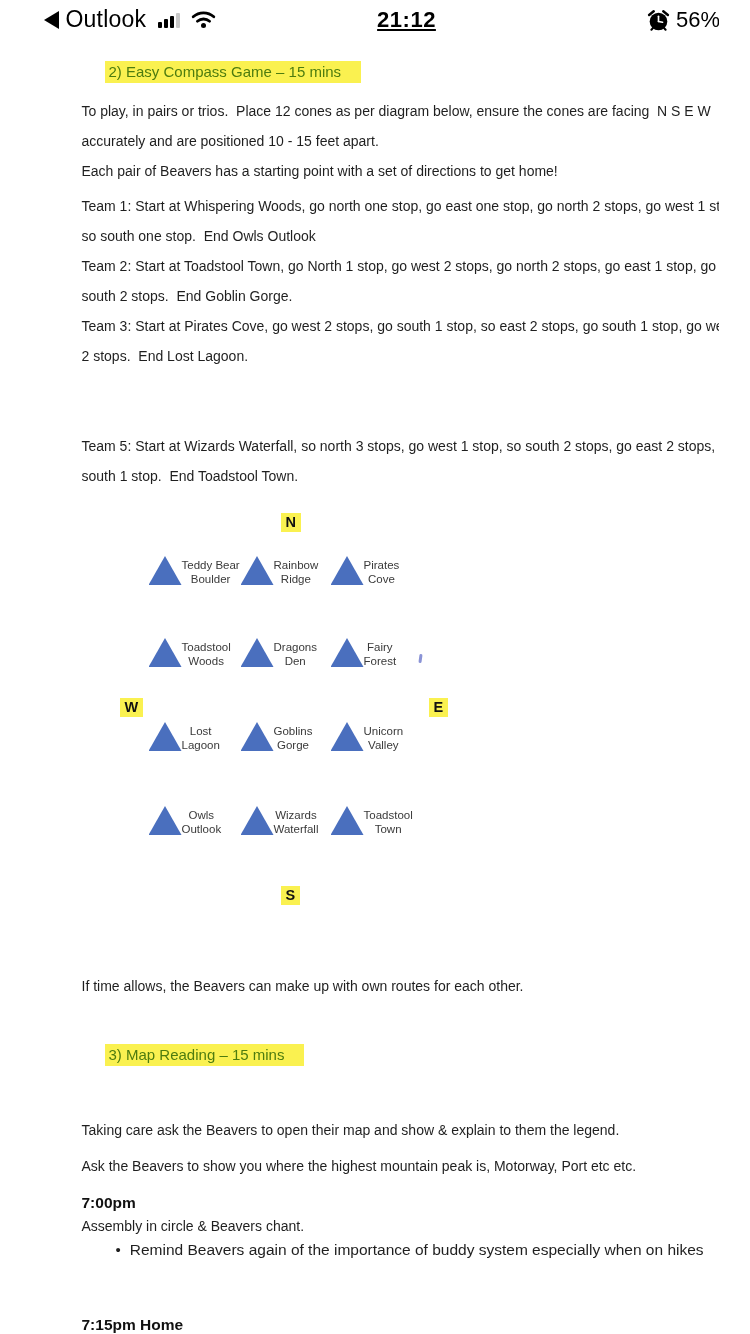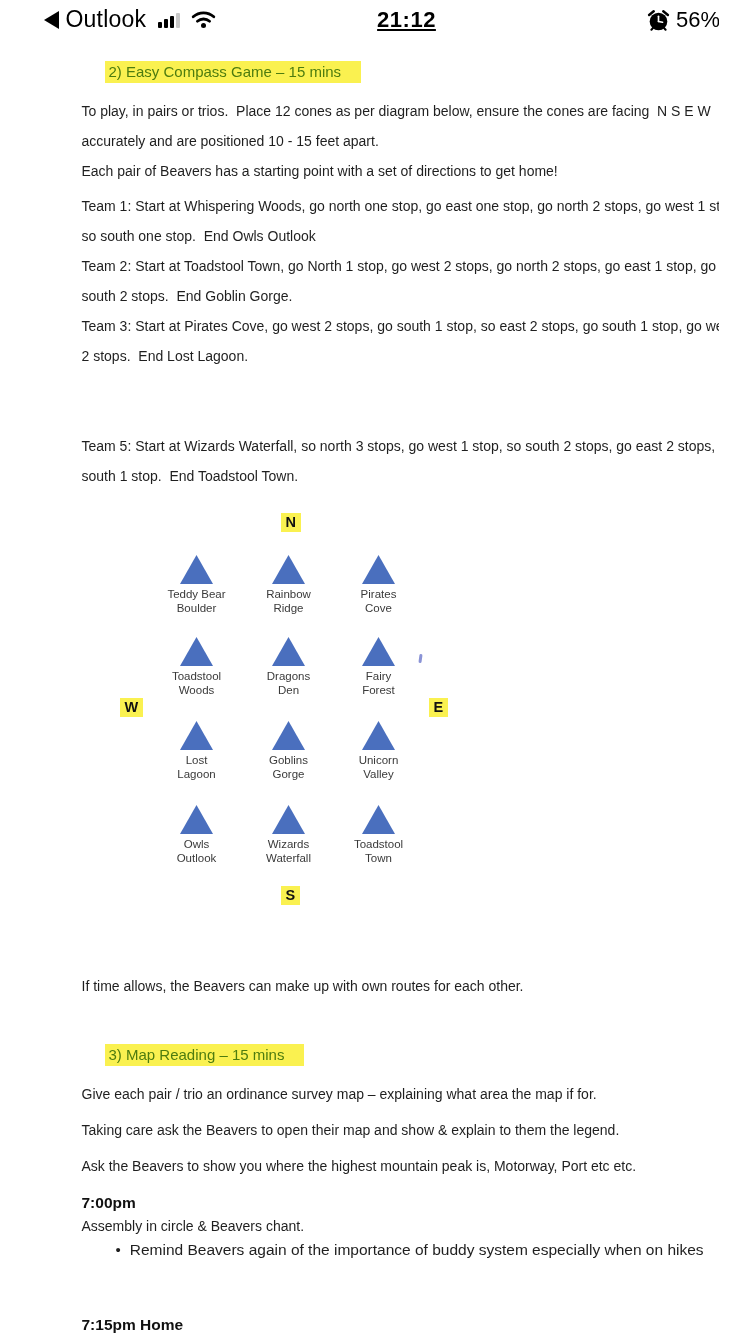--- a/index.html
+++ b/index.html
@@ -58,7 +58,7 @@
   .cmp-w{left:88px;top:698px;}
   .cmp-e{left:397px;top:698px;}
   .cmp-s{left:249px;top:886px;}
-  .cone{position:absolute;width:96px;display:flex;flex-direction:column;align-items:center;}
+  .cone{position:absolute;width:96px;display:flex;flex-direction:row;align-items:center;}
   .tri{width:33px;height:29px;background:var(--cone);clip-path:polygon(50% 0,0 100%,100% 100%);}
   .cone-lbl{margin-top:3px;font-size:11.5px;line-height:14px;text-align:center;color:#3a3a3a;white-space:pre-wrap;}
   .col-a{left:117px;} .col-b{left:209px;} .col-c{left:299px;}

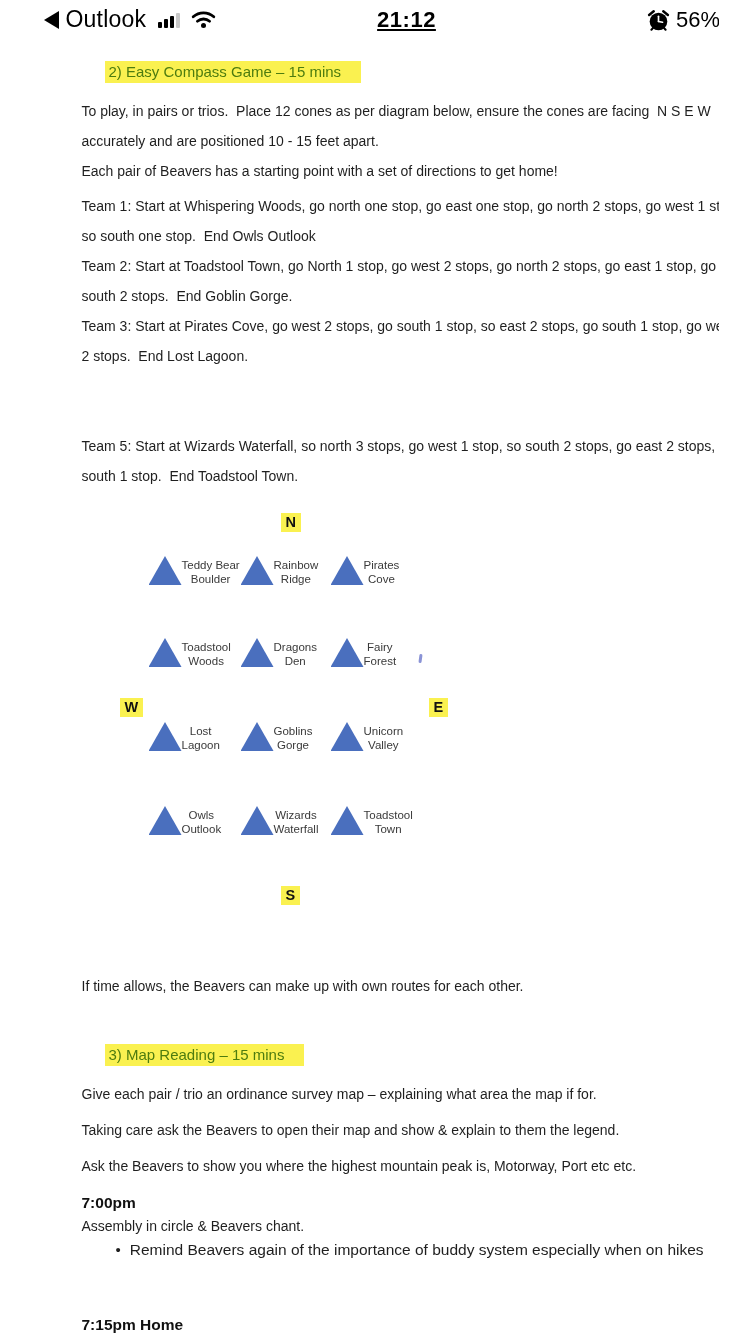--- a/index.html
+++ b/index.html
@@ -176,7 +176,6 @@
   <p class="para p3">If time allows, the Beavers can make up with own routes for each other.</p>
 
   <div class="hl-heading h2">3) Map Reading – 15 mins</div>
-  <p class="para p4">Give each pair / trio an ordinance survey map – explaining what area the map if for.</p>
   <p class="para p5">Taking care ask the Beavers to open their map and show &amp; explain to them the legend.</p>
   <p class="para p6">Ask the Beavers to show you where the highest mountain peak is, Motorway, Port etc etc.</p>
 

